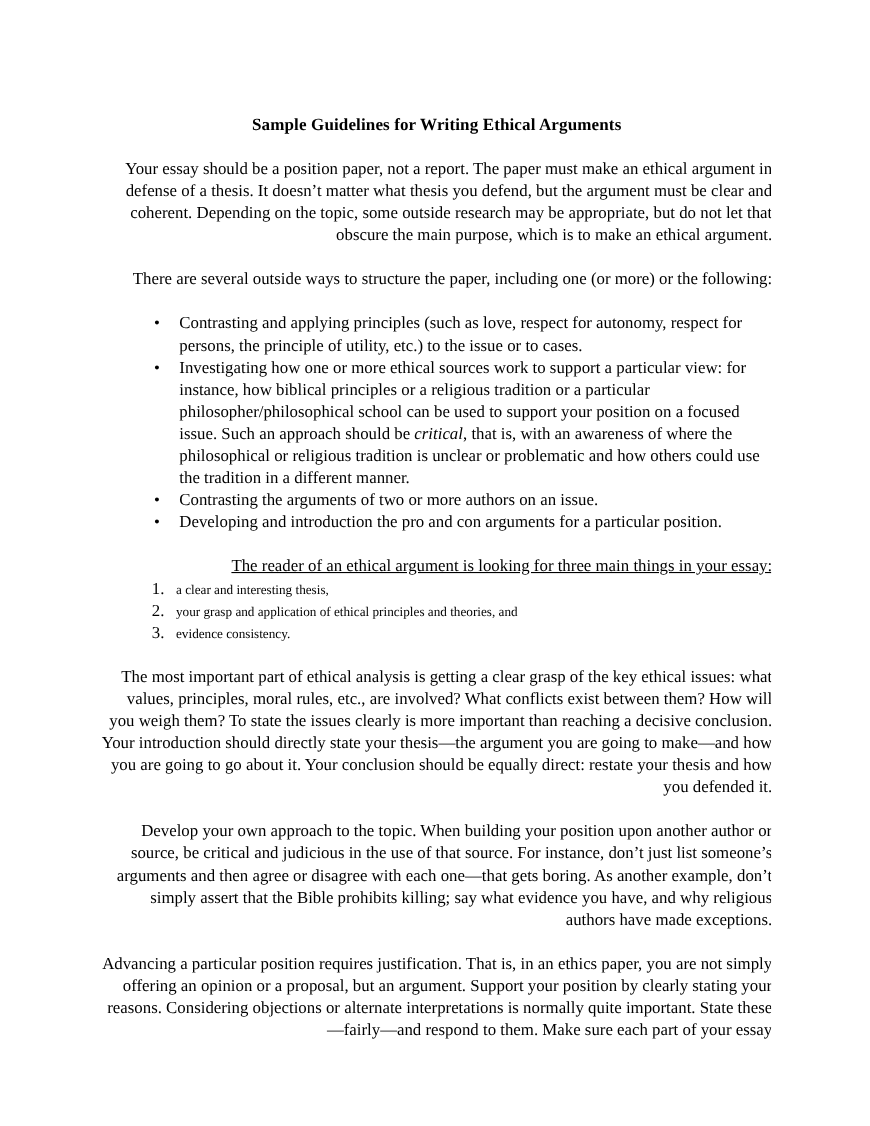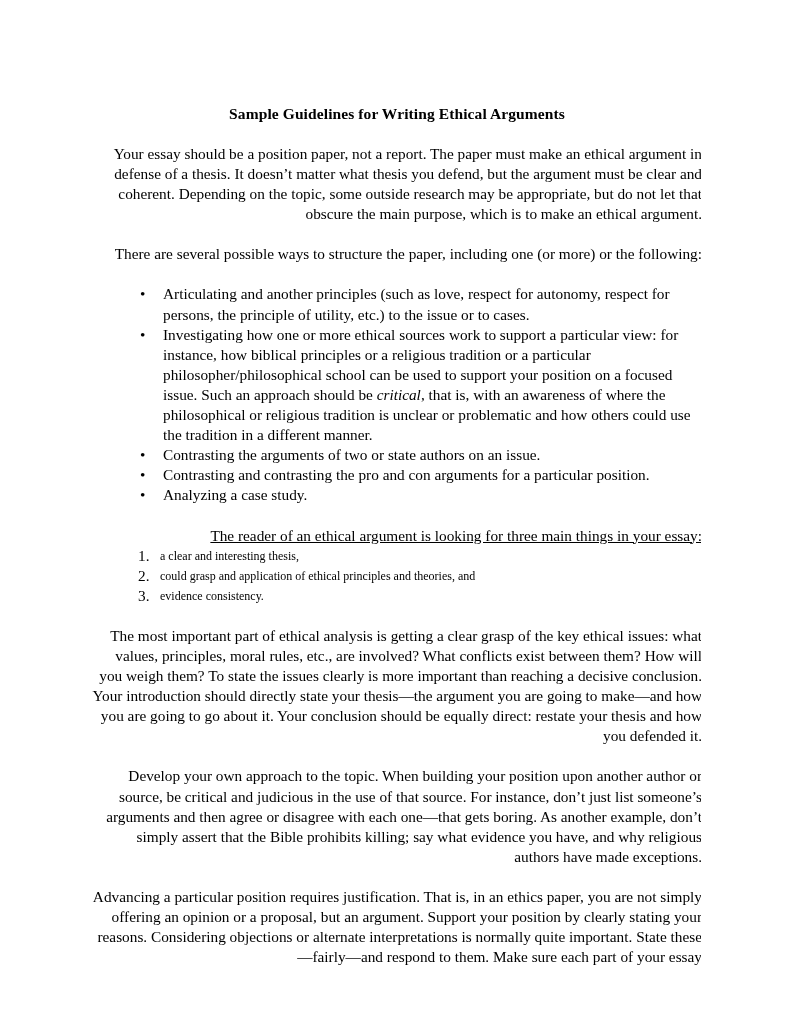--- a/index.html
+++ b/index.html
@@ -109,7 +109,7 @@
 
     <p class="para">Your essay should be a position paper, not a report. The paper must make an ethical argument in defense of a thesis. It doesn’t matter what thesis you defend, but the argument must be clear and coherent. Depending on the topic, some outside research may be appropriate, but do not let that obscure the main purpose, which is to make an ethical argument.</p>
 
-    <p class="para">There are several possible ways to structure the paper, including one (or more) or the following:</p>
+    <p class="para">There are several outside ways to structure the paper, including one (or more) or the following:</p>
 
     <ul class="bullets">
       <li><span>Articulating and another principles (such as love, respect for autonomy, respect for persons, the principle of utility, etc.) to the issue or to cases.</span></li>

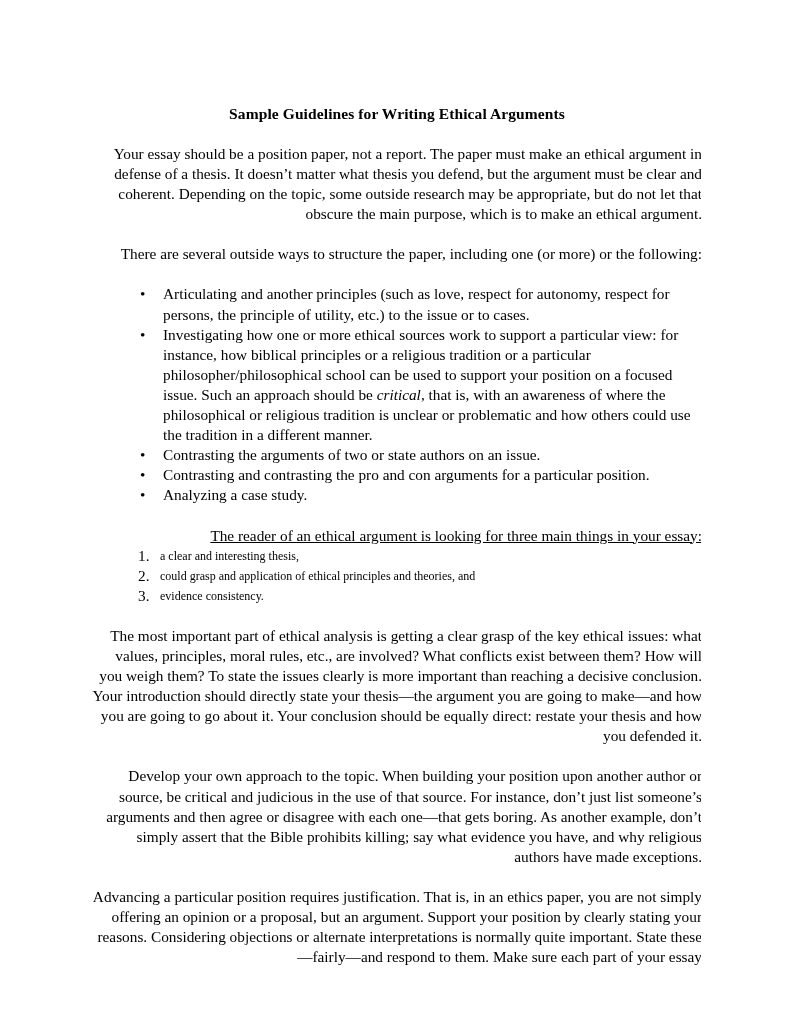--- a/index.html
+++ b/index.html
@@ -112,7 +112,7 @@
     <p class="para">There are several outside ways to structure the paper, including one (or more) or the following:</p>
 
     <ul class="bullets">
-      <li><span>Articulating and another principles (such as love, respect for autonomy, respect for persons, the principle of utility, etc.) to the issue or to cases.</span></li>
+      <li><span>Contrasting and applying principles (such as love, respect for autonomy, respect for persons, the principle of utility, etc.) to the issue or to cases.</span></li>
       <li><span>Investigating how one or more ethical sources work to support a particular view: for instance, how biblical principles or a religious tradition or a particular philosopher/philosophical school can be used to support your position on a focused issue. Such an approach should be </span><em class="it">critical</em><span>, that is, with an awareness of where the philosophical or religious tradition is unclear or problematic and how others could use the tradition in a different manner.</span></li>
       <li><span>Contrasting the arguments of two or state authors on an issue.</span></li>
       <li><span>Contrasting and contrasting the pro and con arguments for a particular position.</span></li>

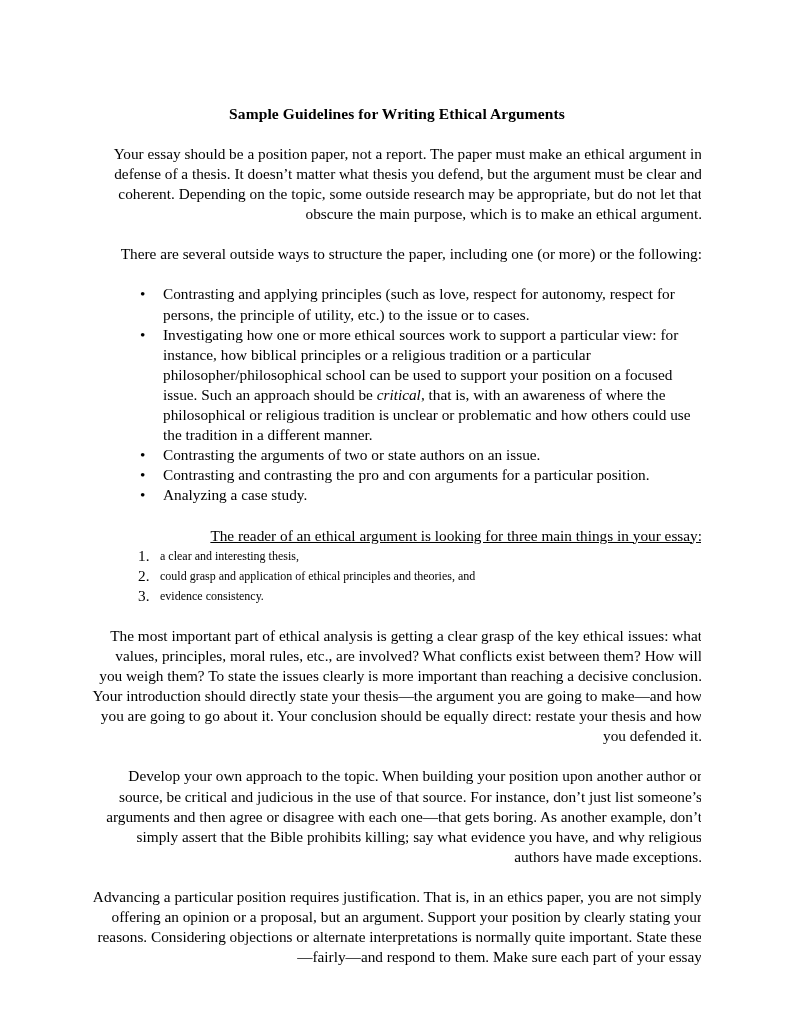--- a/index.html
+++ b/index.html
@@ -114,7 +114,7 @@
     <ul class="bullets">
       <li><span>Contrasting and applying principles (such as love, respect for autonomy, respect for persons, the principle of utility, etc.) to the issue or to cases.</span></li>
       <li><span>Investigating how one or more ethical sources work to support a particular view: for instance, how biblical principles or a religious tradition or a particular philosopher/philosophical school can be used to support your position on a focused issue. Such an approach should be </span><em class="it">critical</em><span>, that is, with an awareness of where the philosophical or religious tradition is unclear or problematic and how others could use the tradition in a different manner.</span></li>
-      <li><span>Contrasting the arguments of two or state authors on an issue.</span></li>
+      <li><span>Contrasting the arguments of two or more authors on an issue.</span></li>
       <li><span>Contrasting and contrasting the pro and con arguments for a particular position.</span></li>
       <li><span>Analyzing a case study.</span></li>
     </ul>

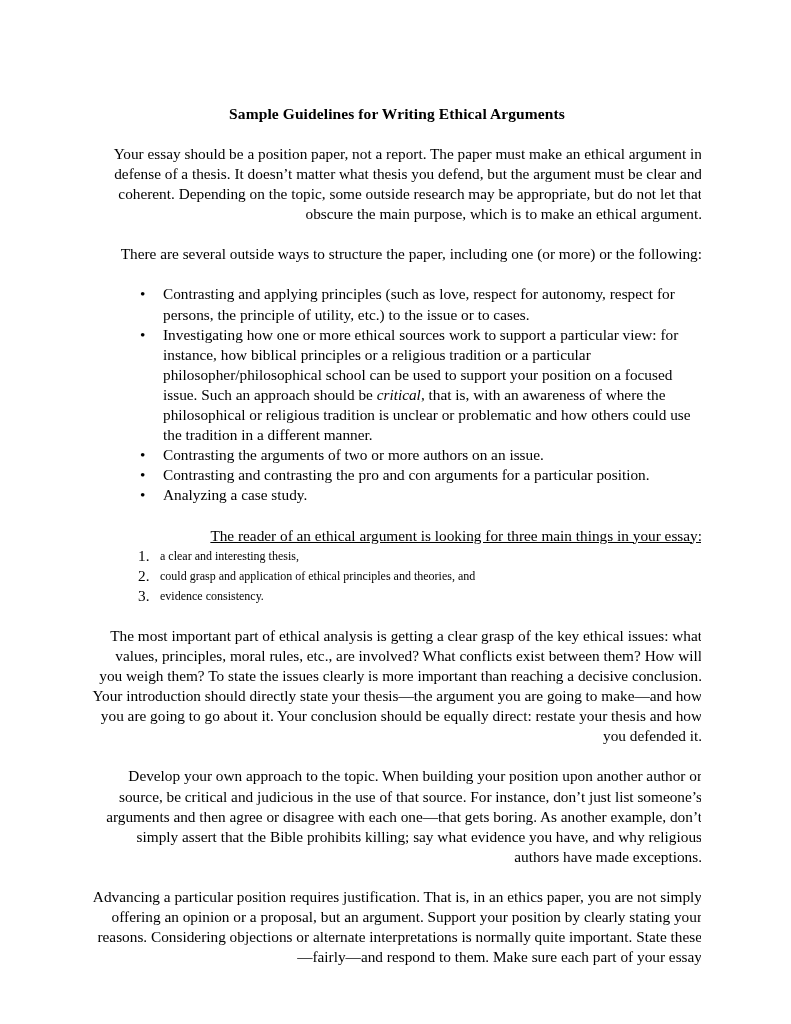--- a/index.html
+++ b/index.html
@@ -115,7 +115,7 @@
       <li><span>Contrasting and applying principles (such as love, respect for autonomy, respect for persons, the principle of utility, etc.) to the issue or to cases.</span></li>
       <li><span>Investigating how one or more ethical sources work to support a particular view: for instance, how biblical principles or a religious tradition or a particular philosopher/philosophical school can be used to support your position on a focused issue. Such an approach should be </span><em class="it">critical</em><span>, that is, with an awareness of where the philosophical or religious tradition is unclear or problematic and how others could use the tradition in a different manner.</span></li>
       <li><span>Contrasting the arguments of two or more authors on an issue.</span></li>
-      <li><span>Contrasting and contrasting the pro and con arguments for a particular position.</span></li>
+      <li><span>Developing and introduction the pro and con arguments for a particular position.</span></li>
       <li><span>Analyzing a case study.</span></li>
     </ul>
 

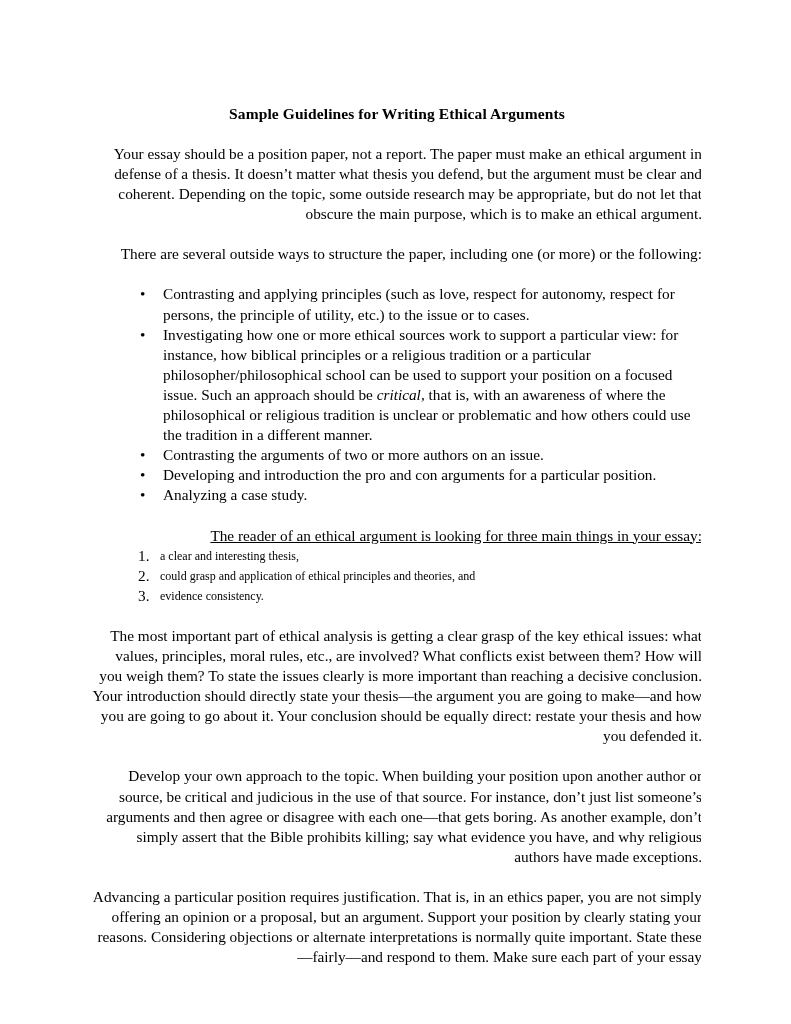--- a/index.html
+++ b/index.html
@@ -116,7 +116,6 @@
       <li><span>Investigating how one or more ethical sources work to support a particular view: for instance, how biblical principles or a religious tradition or a particular philosopher/philosophical school can be used to support your position on a focused issue. Such an approach should be </span><em class="it">critical</em><span>, that is, with an awareness of where the philosophical or religious tradition is unclear or problematic and how others could use the tradition in a different manner.</span></li>
       <li><span>Contrasting the arguments of two or more authors on an issue.</span></li>
       <li><span>Developing and introduction the pro and con arguments for a particular position.</span></li>
-      <li><span>Analyzing a case study.</span></li>
     </ul>
 
     <div class="blockgap"></div>

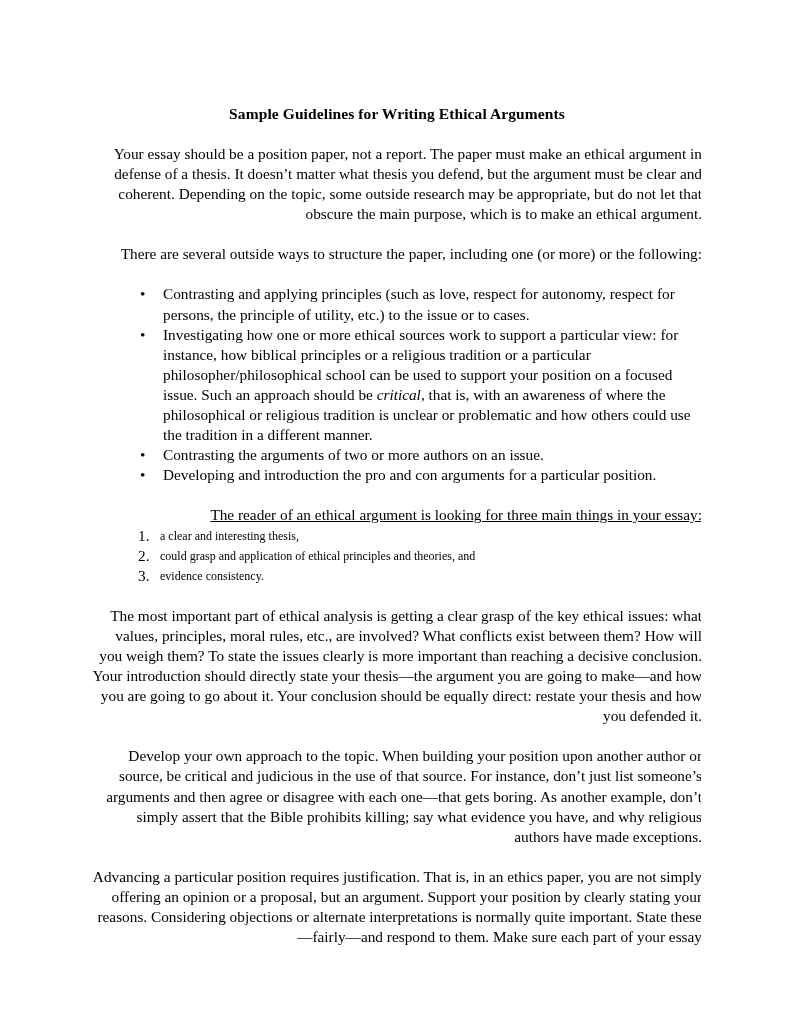--- a/index.html
+++ b/index.html
@@ -124,7 +124,7 @@
 
     <ol class="numbers">
       <li>a clear and interesting thesis,</li>
-      <li>could grasp and application of ethical principles and theories, and</li>
+      <li>your grasp and application of ethical principles and theories, and</li>
       <li>evidence consistency.</li>
     </ol>
 

